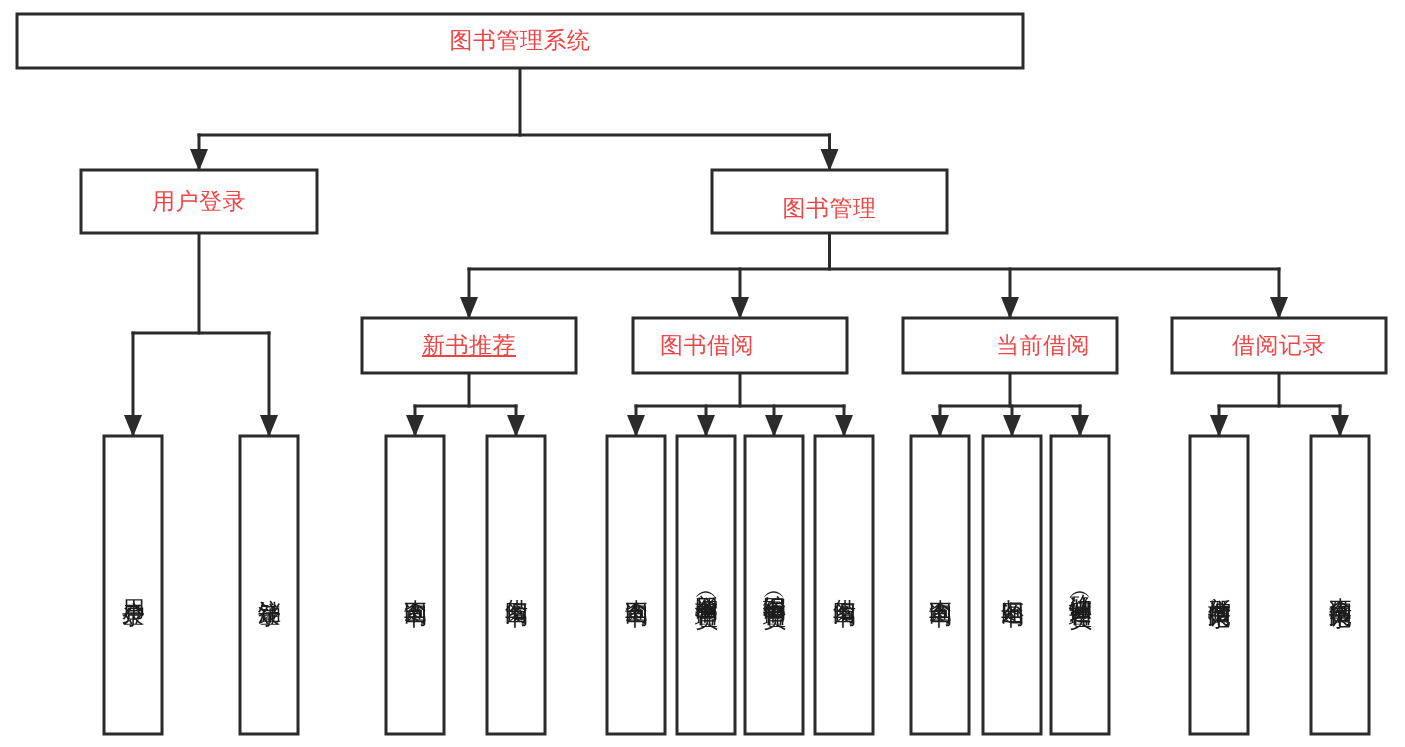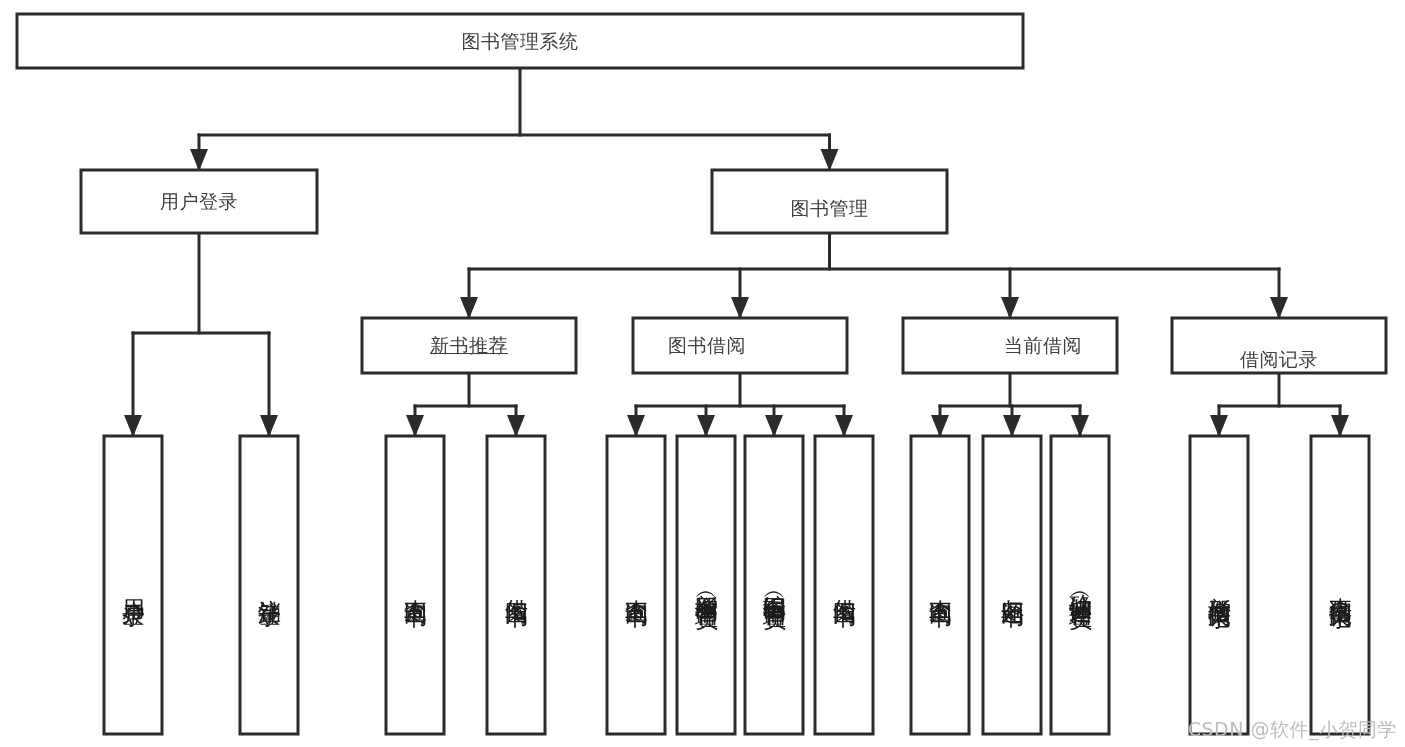--- a/index.html
+++ b/index.html
@@ -46,8 +46,8 @@
     display: flex;
     align-items: center;
     justify-content: center;
-    color: #404040;
-    font-size: 19px;
+    color: #ef4444;
+    font-size: 23px;
     line-height: 1.1;
     letter-spacing: 0.5px;
     white-space: nowrap;

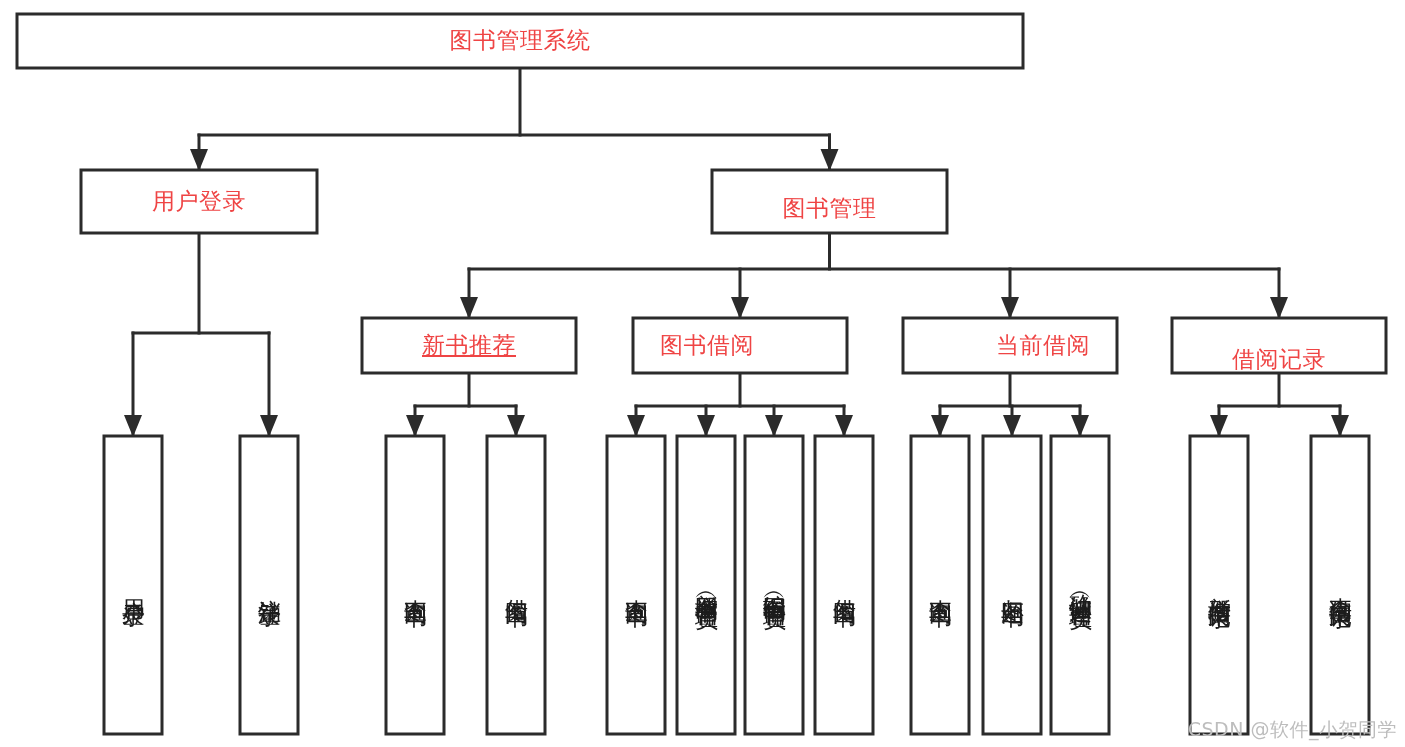--- a/index.html
+++ b/index.html
@@ -180,7 +180,7 @@
       <div class="hit-layer" style="left: 633px; top: 318px; width: 214px; height: 55px;"></div>
       <div class="node-label-h" style="left: 936px; top: 318px; width: 214px; height: 55px;">当前借阅</div>
       <div class="hit-layer" style="left: 903px; top: 318px; width: 214px; height: 55px;"></div>
-      <div class="node-label-h" style="left: 1172px; top: 332px; width: 214px; height: 55px;">借阅记录</div>
+      <div class="node-label-h" style="left: 1172px; top: 318px; width: 214px; height: 55px;">借阅记录</div>
       <div class="hit-layer" style="left: 1172px; top: 318px; width: 214px; height: 55px;"></div>
       <div class="node-label-v" style="left: 104px; top: 436px; width: 58px; height: 298px;">用户登录</div>
       <div class="hit-layer" style="left: 104px; top: 436px; width: 58px; height: 298px;"></div>

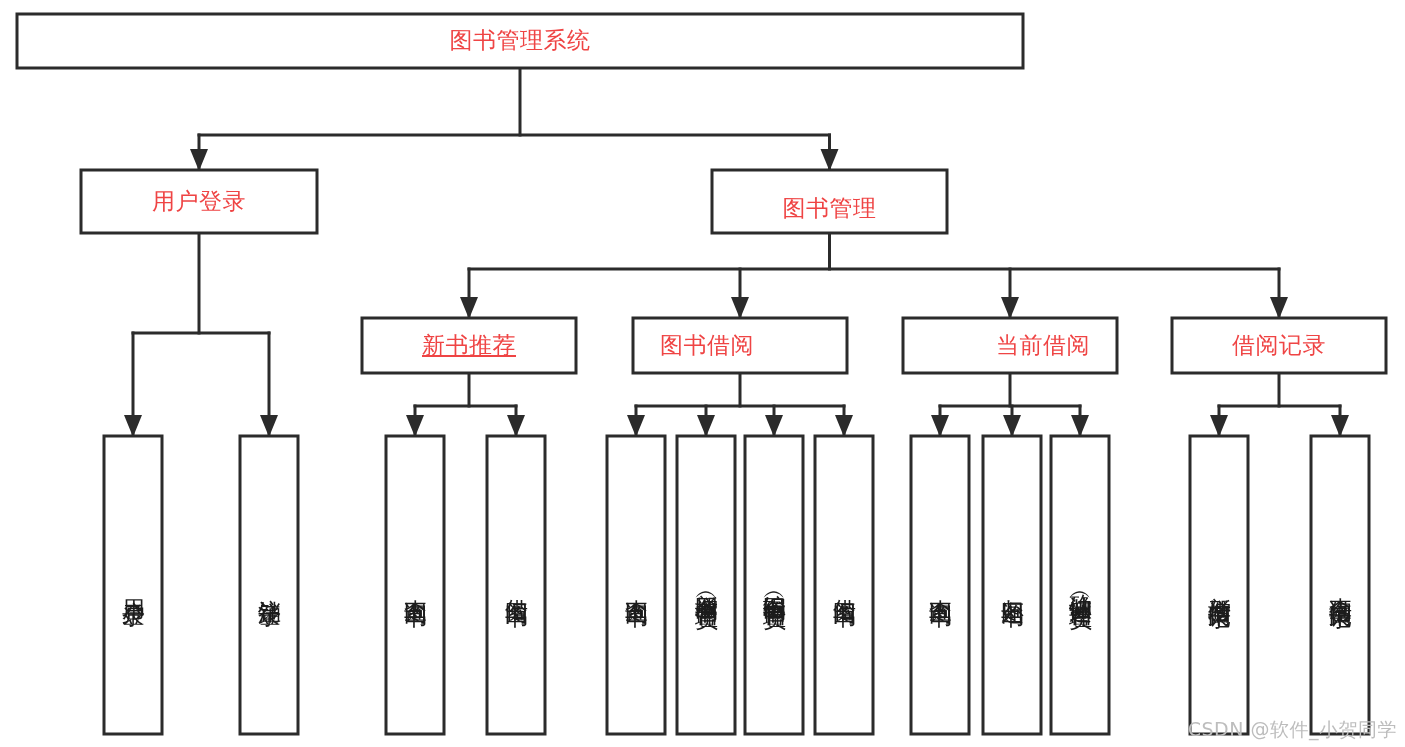--- a/index.html
+++ b/index.html
@@ -210,7 +210,6 @@
       <div class="hit-layer" style="left: 1311px; top: 436px; width: 58px; height: 298px;"></div>
     </div>
 
-  <div class="watermark">CSDN @软件_小贺同学</div>
 
 </div>
 

